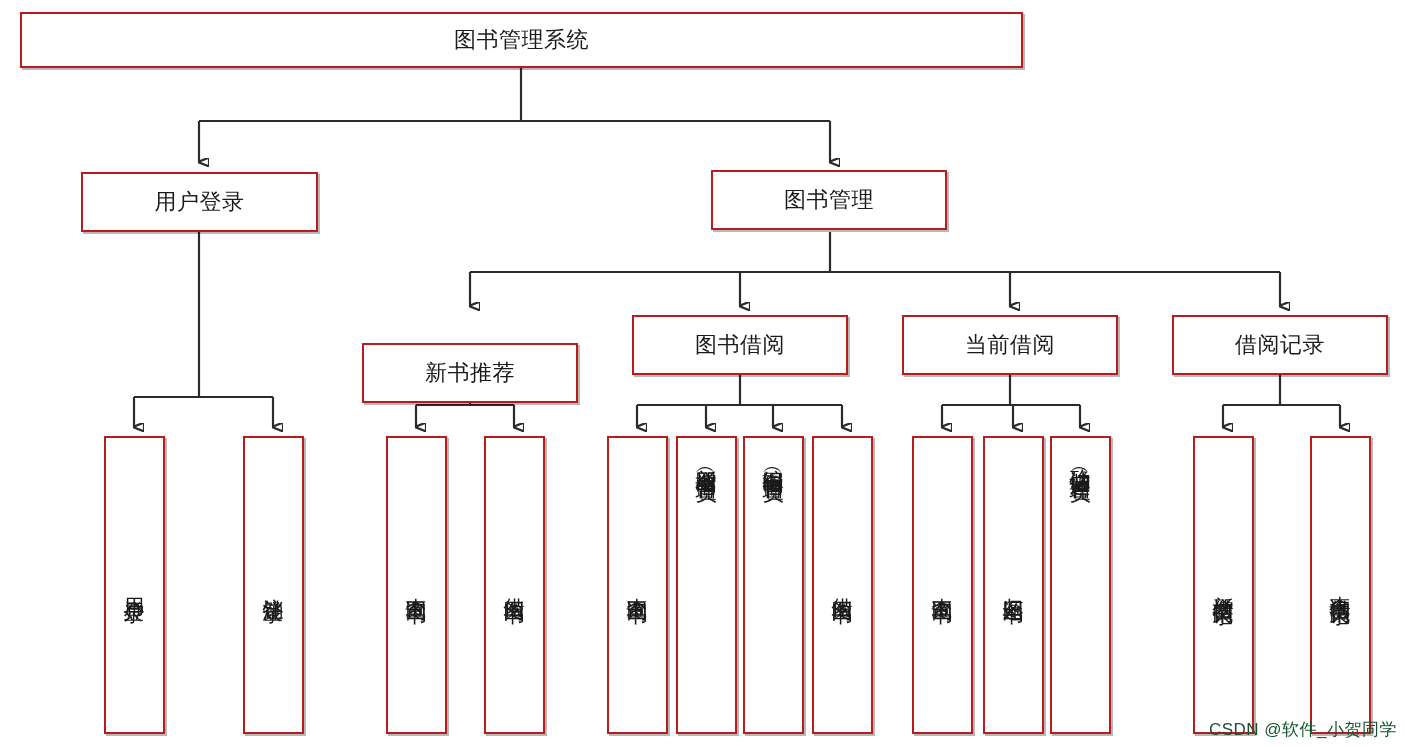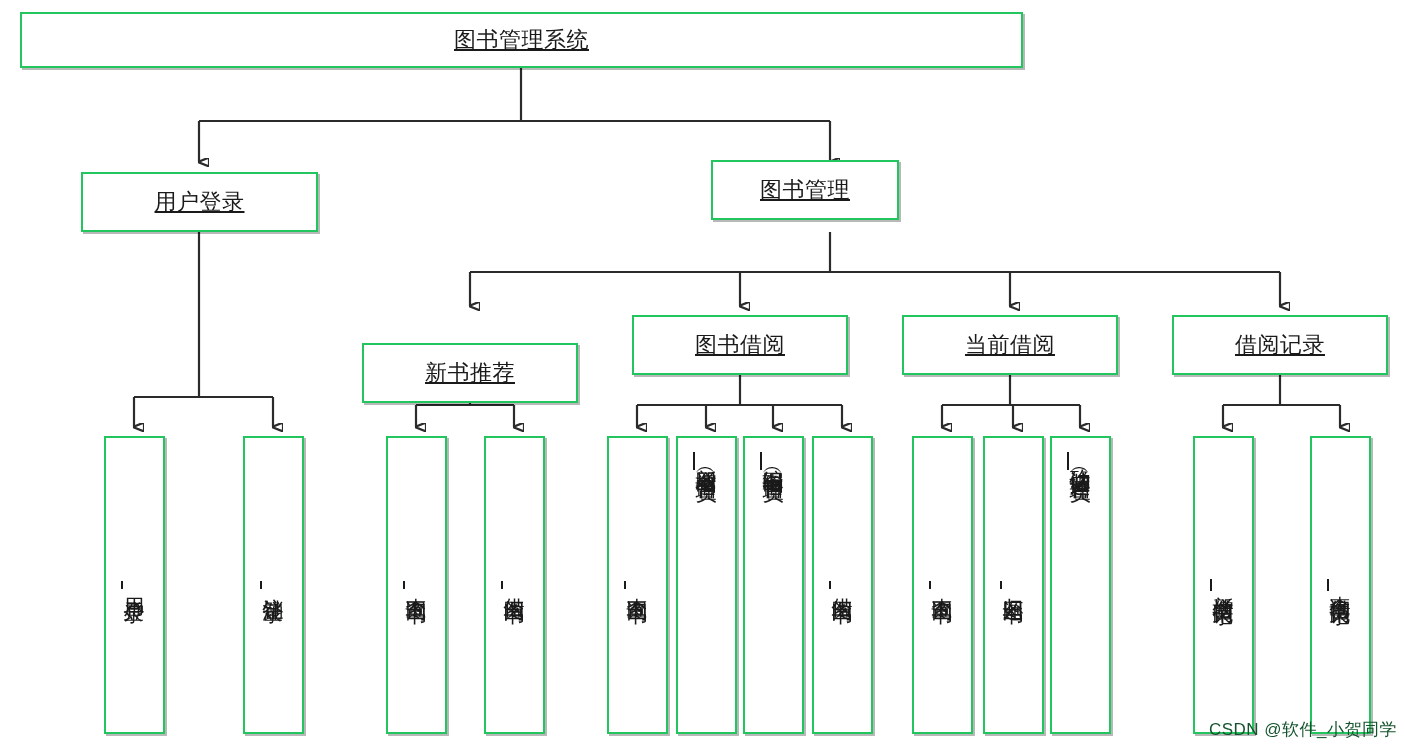--- a/index.html
+++ b/index.html
@@ -20,14 +20,13 @@
   .node {
     position: absolute;
     box-sizing: border-box;
-    border: 2px solid #22c55e;
+    border: 2px solid #b91c1c;
     background: #ffffff;
     box-shadow: 2px 2px 0 rgba(0,0,0,0.28);
     display: flex;
     align-items: center;
     justify-content: center;
     color: #1a1a1a;
-    text-decoration: underline;
   }
   .node .label {
     font-size: 22px;

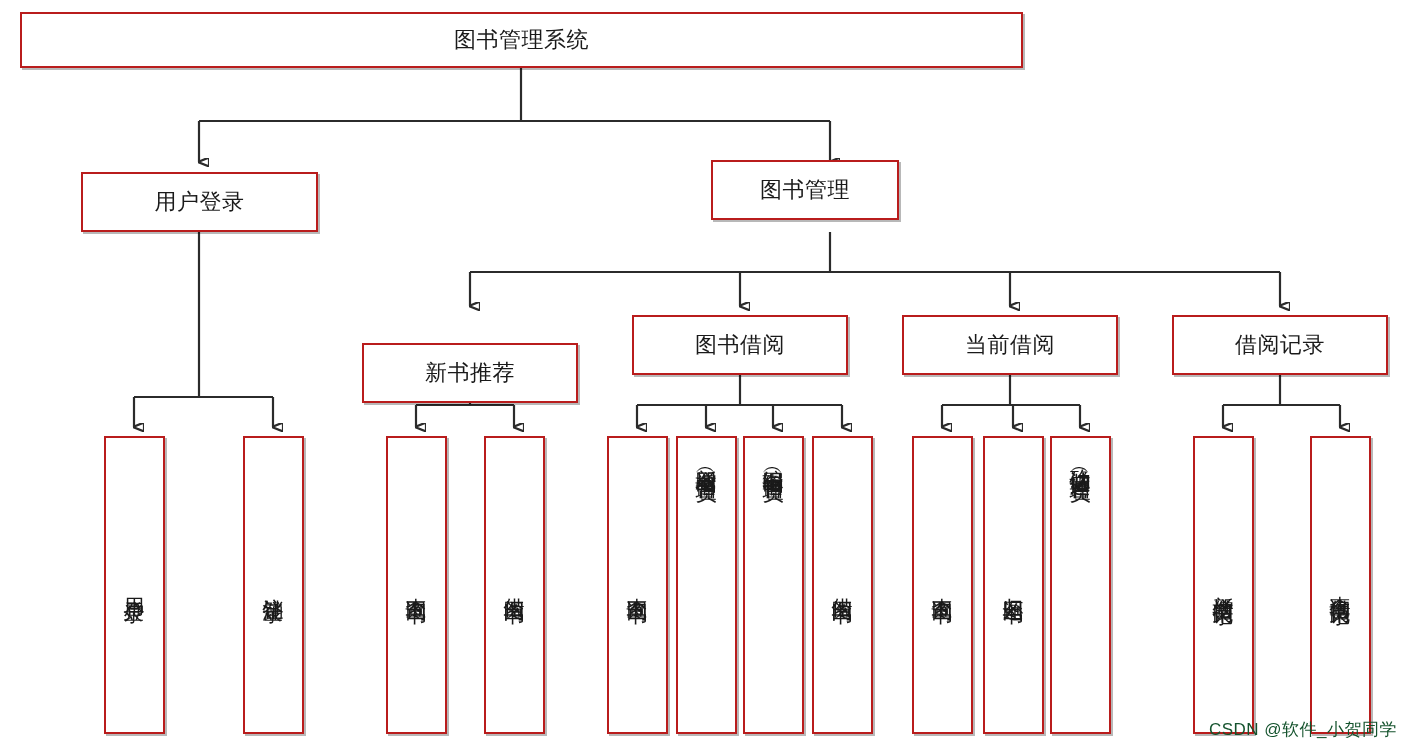--- a/index.html
+++ b/index.html
@@ -135,7 +135,7 @@
   <div class="node" style="left: 81px; top: 172px; width: 237px; height: 60px;">
     <span class="label">用户登录</span>
   </div>
-  <div class="node" style="left: 711px; top: 160px; width: 188px; height: 60px;">
+  <div class="node" style="left: 711px; top: 170px; width: 236px; height: 60px;">
     <span class="label">图书管理</span>
   </div>
 

